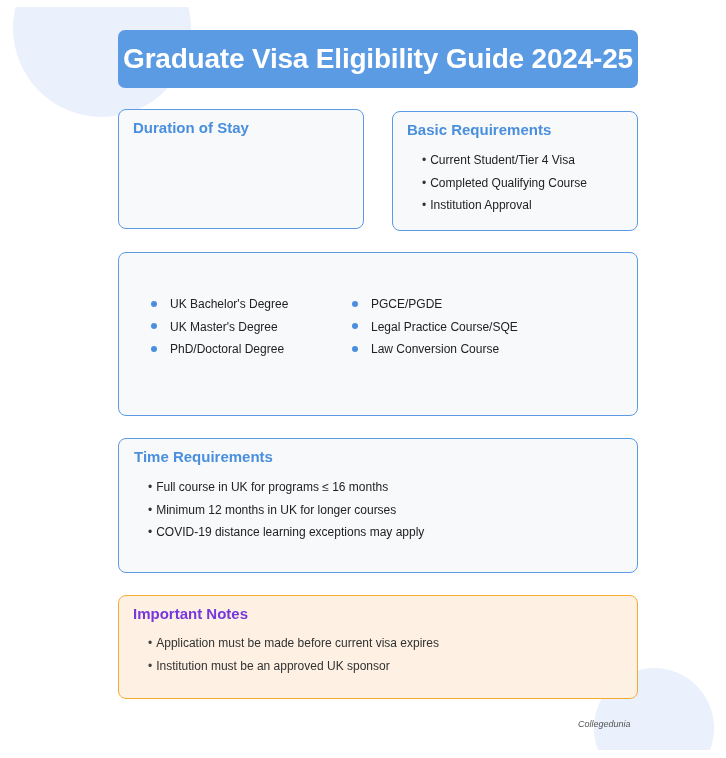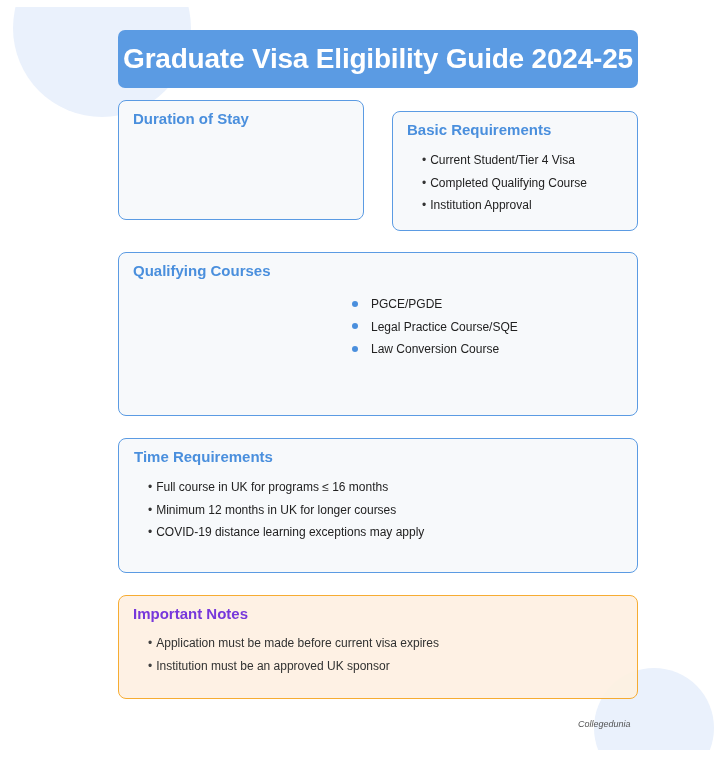--- a/index.html
+++ b/index.html
@@ -32,7 +32,7 @@
   <h1>Graduate Visa Eligibility Guide 2024-25</h1>
 </div>
 
-<div class="card" style="left:118px; top:100px; width:246px; height:120px;padding-left:43px;">
+<div class="card" style="left:118px; top:109px; width:246px; height:120px;padding-left:43px;">
   <h2>Duration of Stay</h2>
 </div>
 

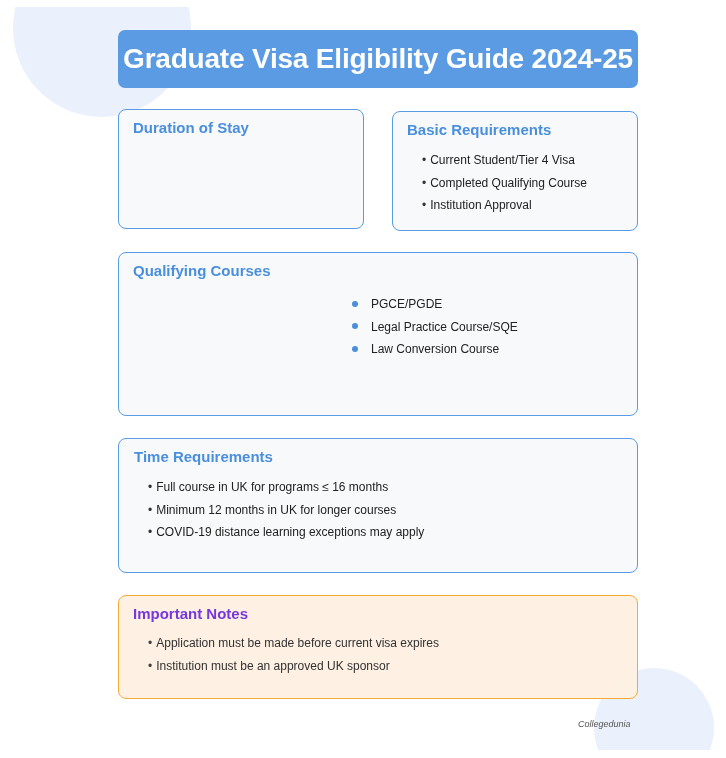--- a/index.html
+++ b/index.html
@@ -46,7 +46,6 @@
 </div>
 
 <div class="card" style="left:118px; top:252px; width:520px; height:164px;">
-  <h2>Qualifying Courses</h2>
   <ul style="left:233px; top:40px;">
     <li><span class="dot"></span><span>PGCE/PGDE</span></li>
     <li><span class="dot"></span><span>Legal Practice Course/SQE</span></li>

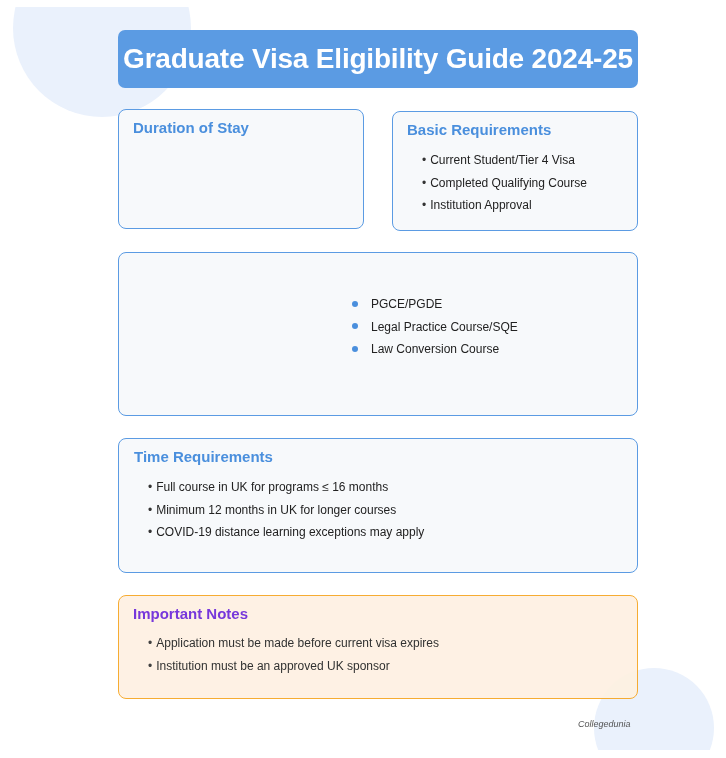--- a/index.html
+++ b/index.html
@@ -46,6 +46,11 @@
 </div>
 
 <div class="card" style="left:118px; top:252px; width:520px; height:164px;">
+  <ul style="left:32px; top:40px;">
+    <li><span class="dot"></span><span>UK Bachelor's Degree</span></li>
+    <li><span class="dot"></span><span>UK Master's Degree</span></li>
+    <li><span class="dot"></span><span>PhD/Doctoral Degree</span></li>
+  </ul>
   <ul style="left:233px; top:40px;">
     <li><span class="dot"></span><span>PGCE/PGDE</span></li>
     <li><span class="dot"></span><span>Legal Practice Course/SQE</span></li>

